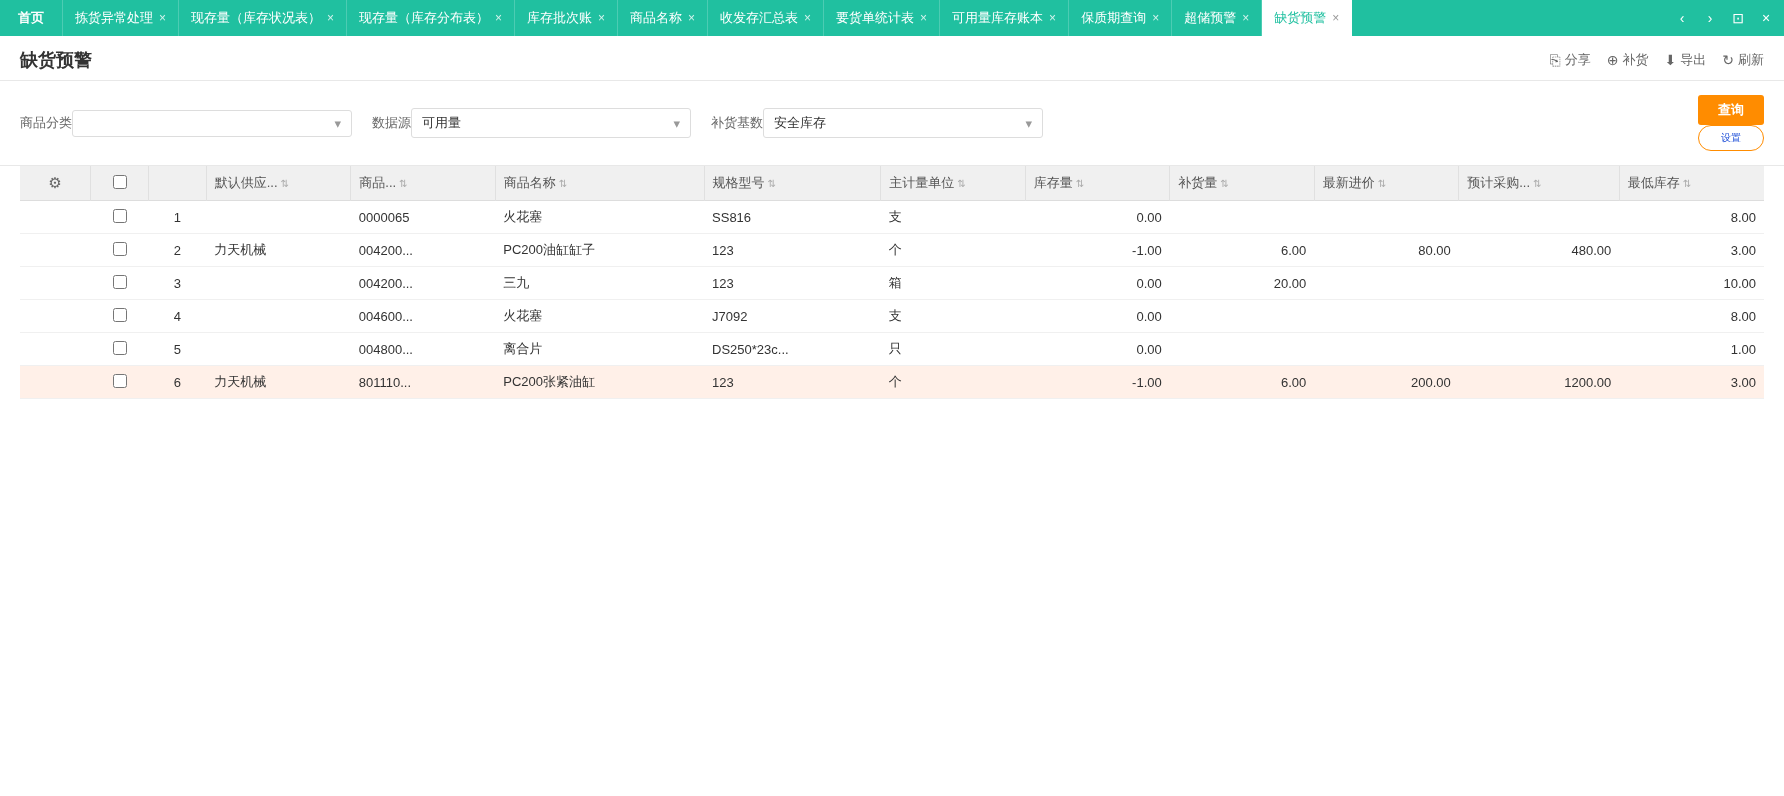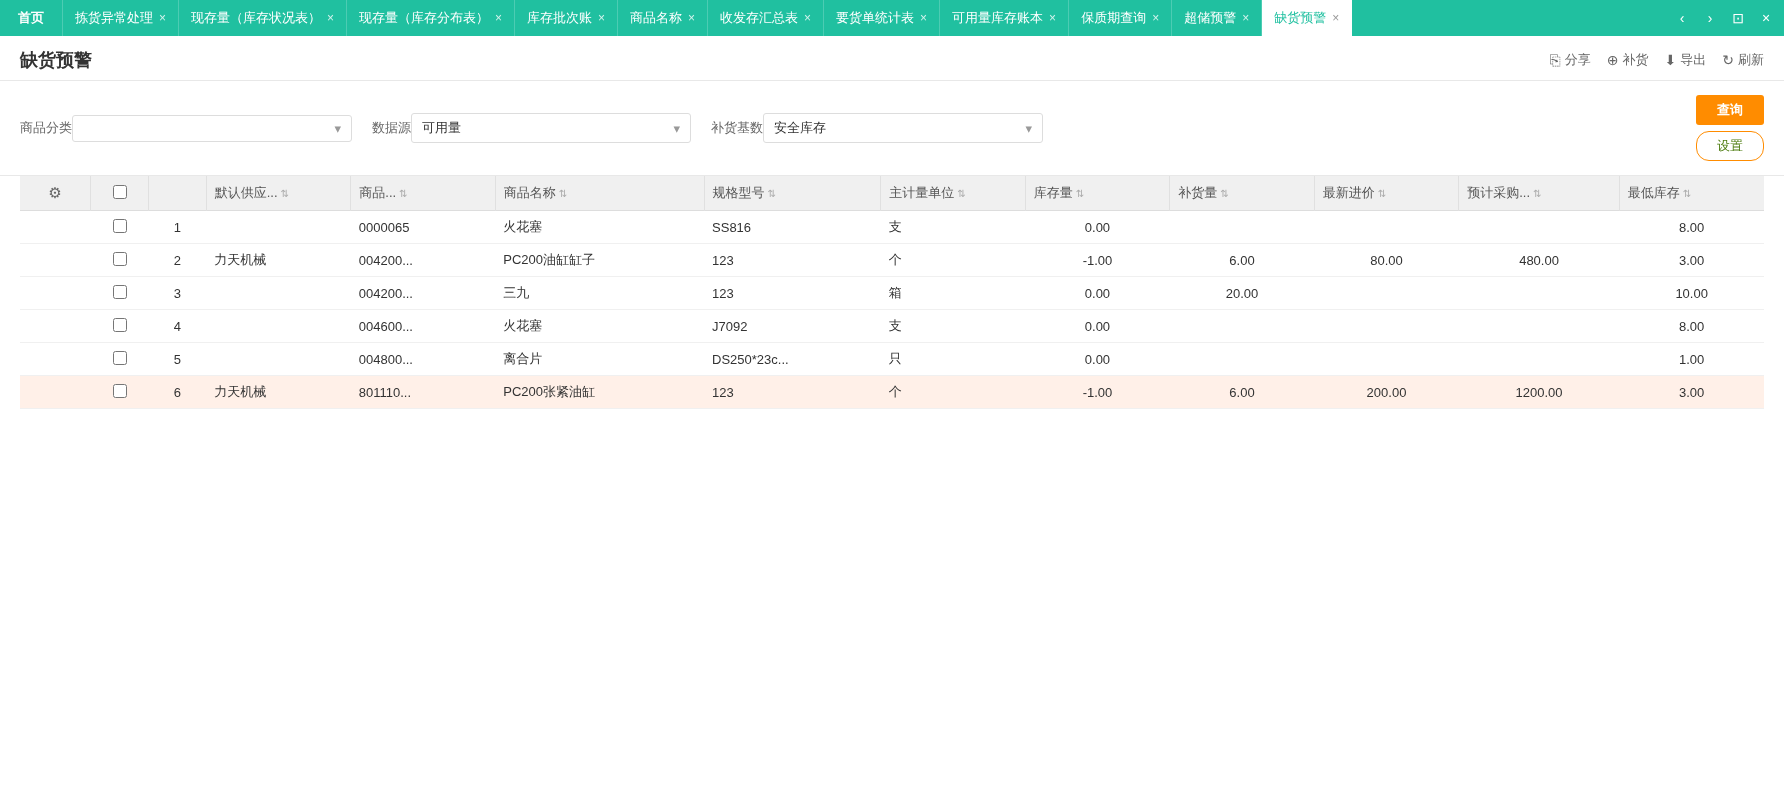--- a/index.html
+++ b/index.html
@@ -139,7 +139,7 @@
       margin-left: auto;
       display: flex;
       flex-direction: column;
-      gap: 6px;
+      gap: 0;
     }
     .btn-query {
       background: #ff8c00;

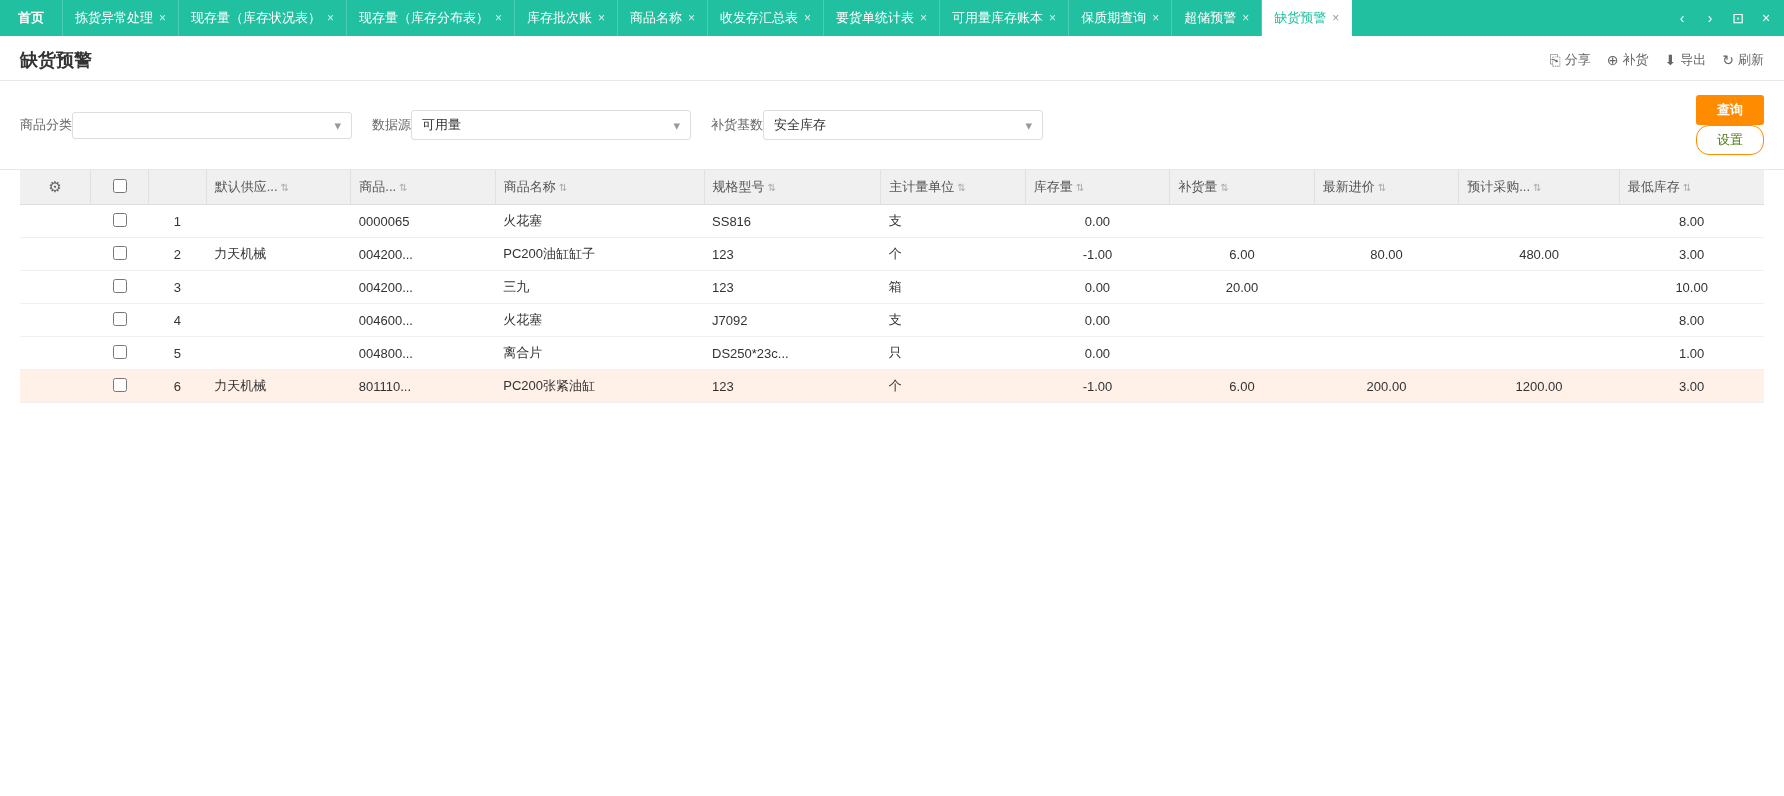--- a/index.html
+++ b/index.html
@@ -153,12 +153,12 @@
     }
     .btn-settings {
       background: #fff;
-      color: #4d7c0f;
+      color: #1d4ed8;
       border: 1px solid #ff8c00;
       border-radius: 13px;
       padding: 5px 20px;
       cursor: pointer;
-      font-size: 13px;
+      font-size: 10px;
     }
 
     

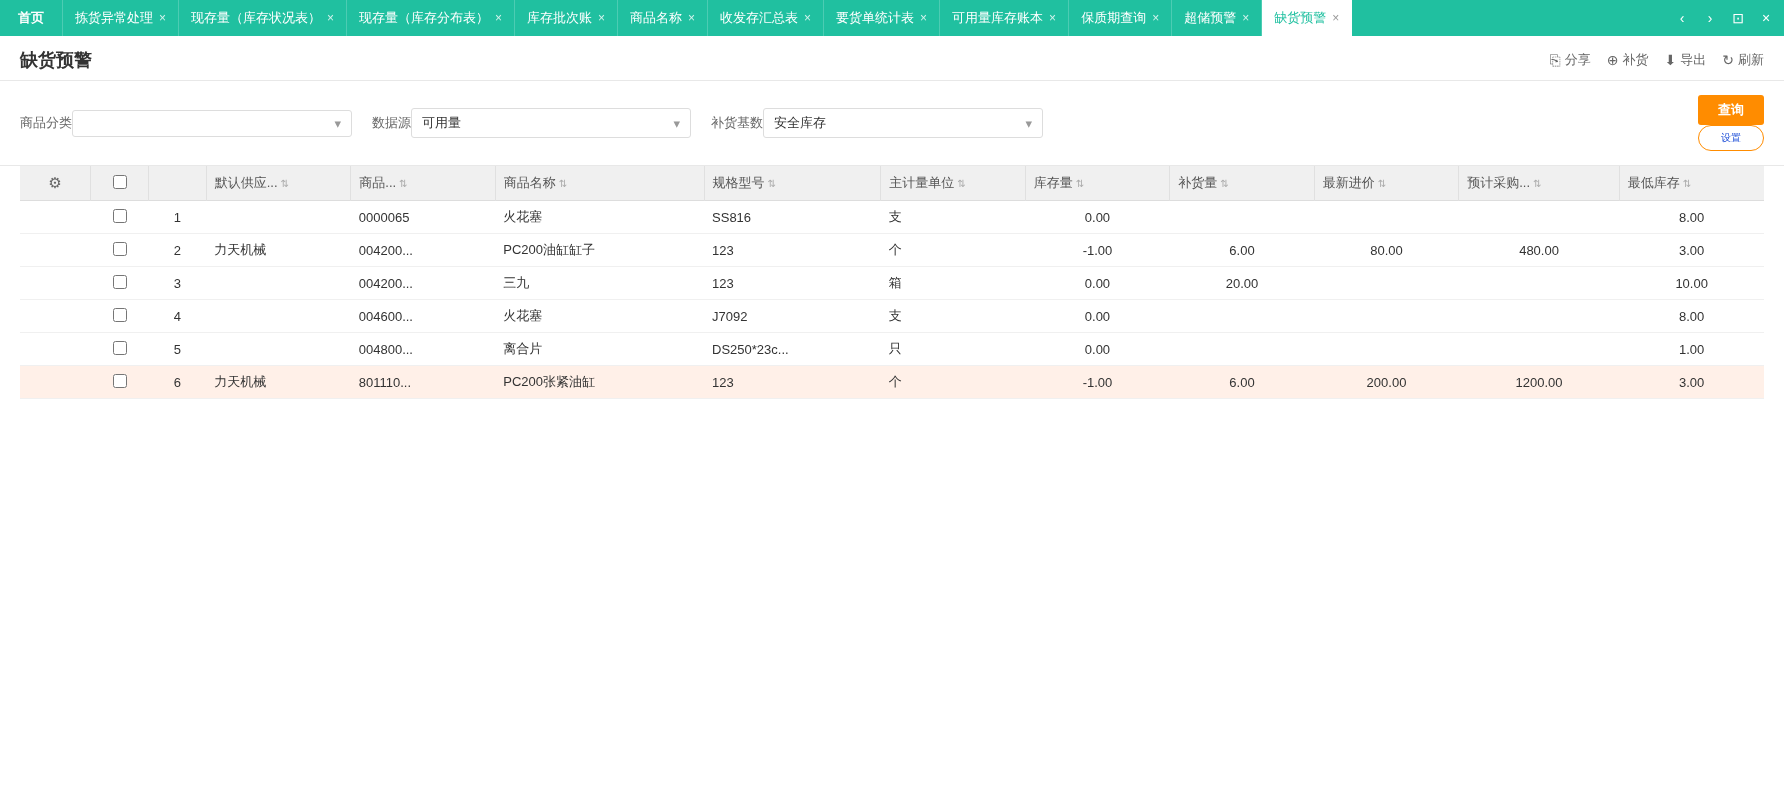--- a/index.html
+++ b/index.html
@@ -214,7 +214,7 @@
       font-size: 10px;
     }
     .td-center { text-align: center; }
-    .td-right { text-align: center; }
+    .td-right { text-align: right; }
     .gear-icon {
       color: #666;
       font-size: 15px;

